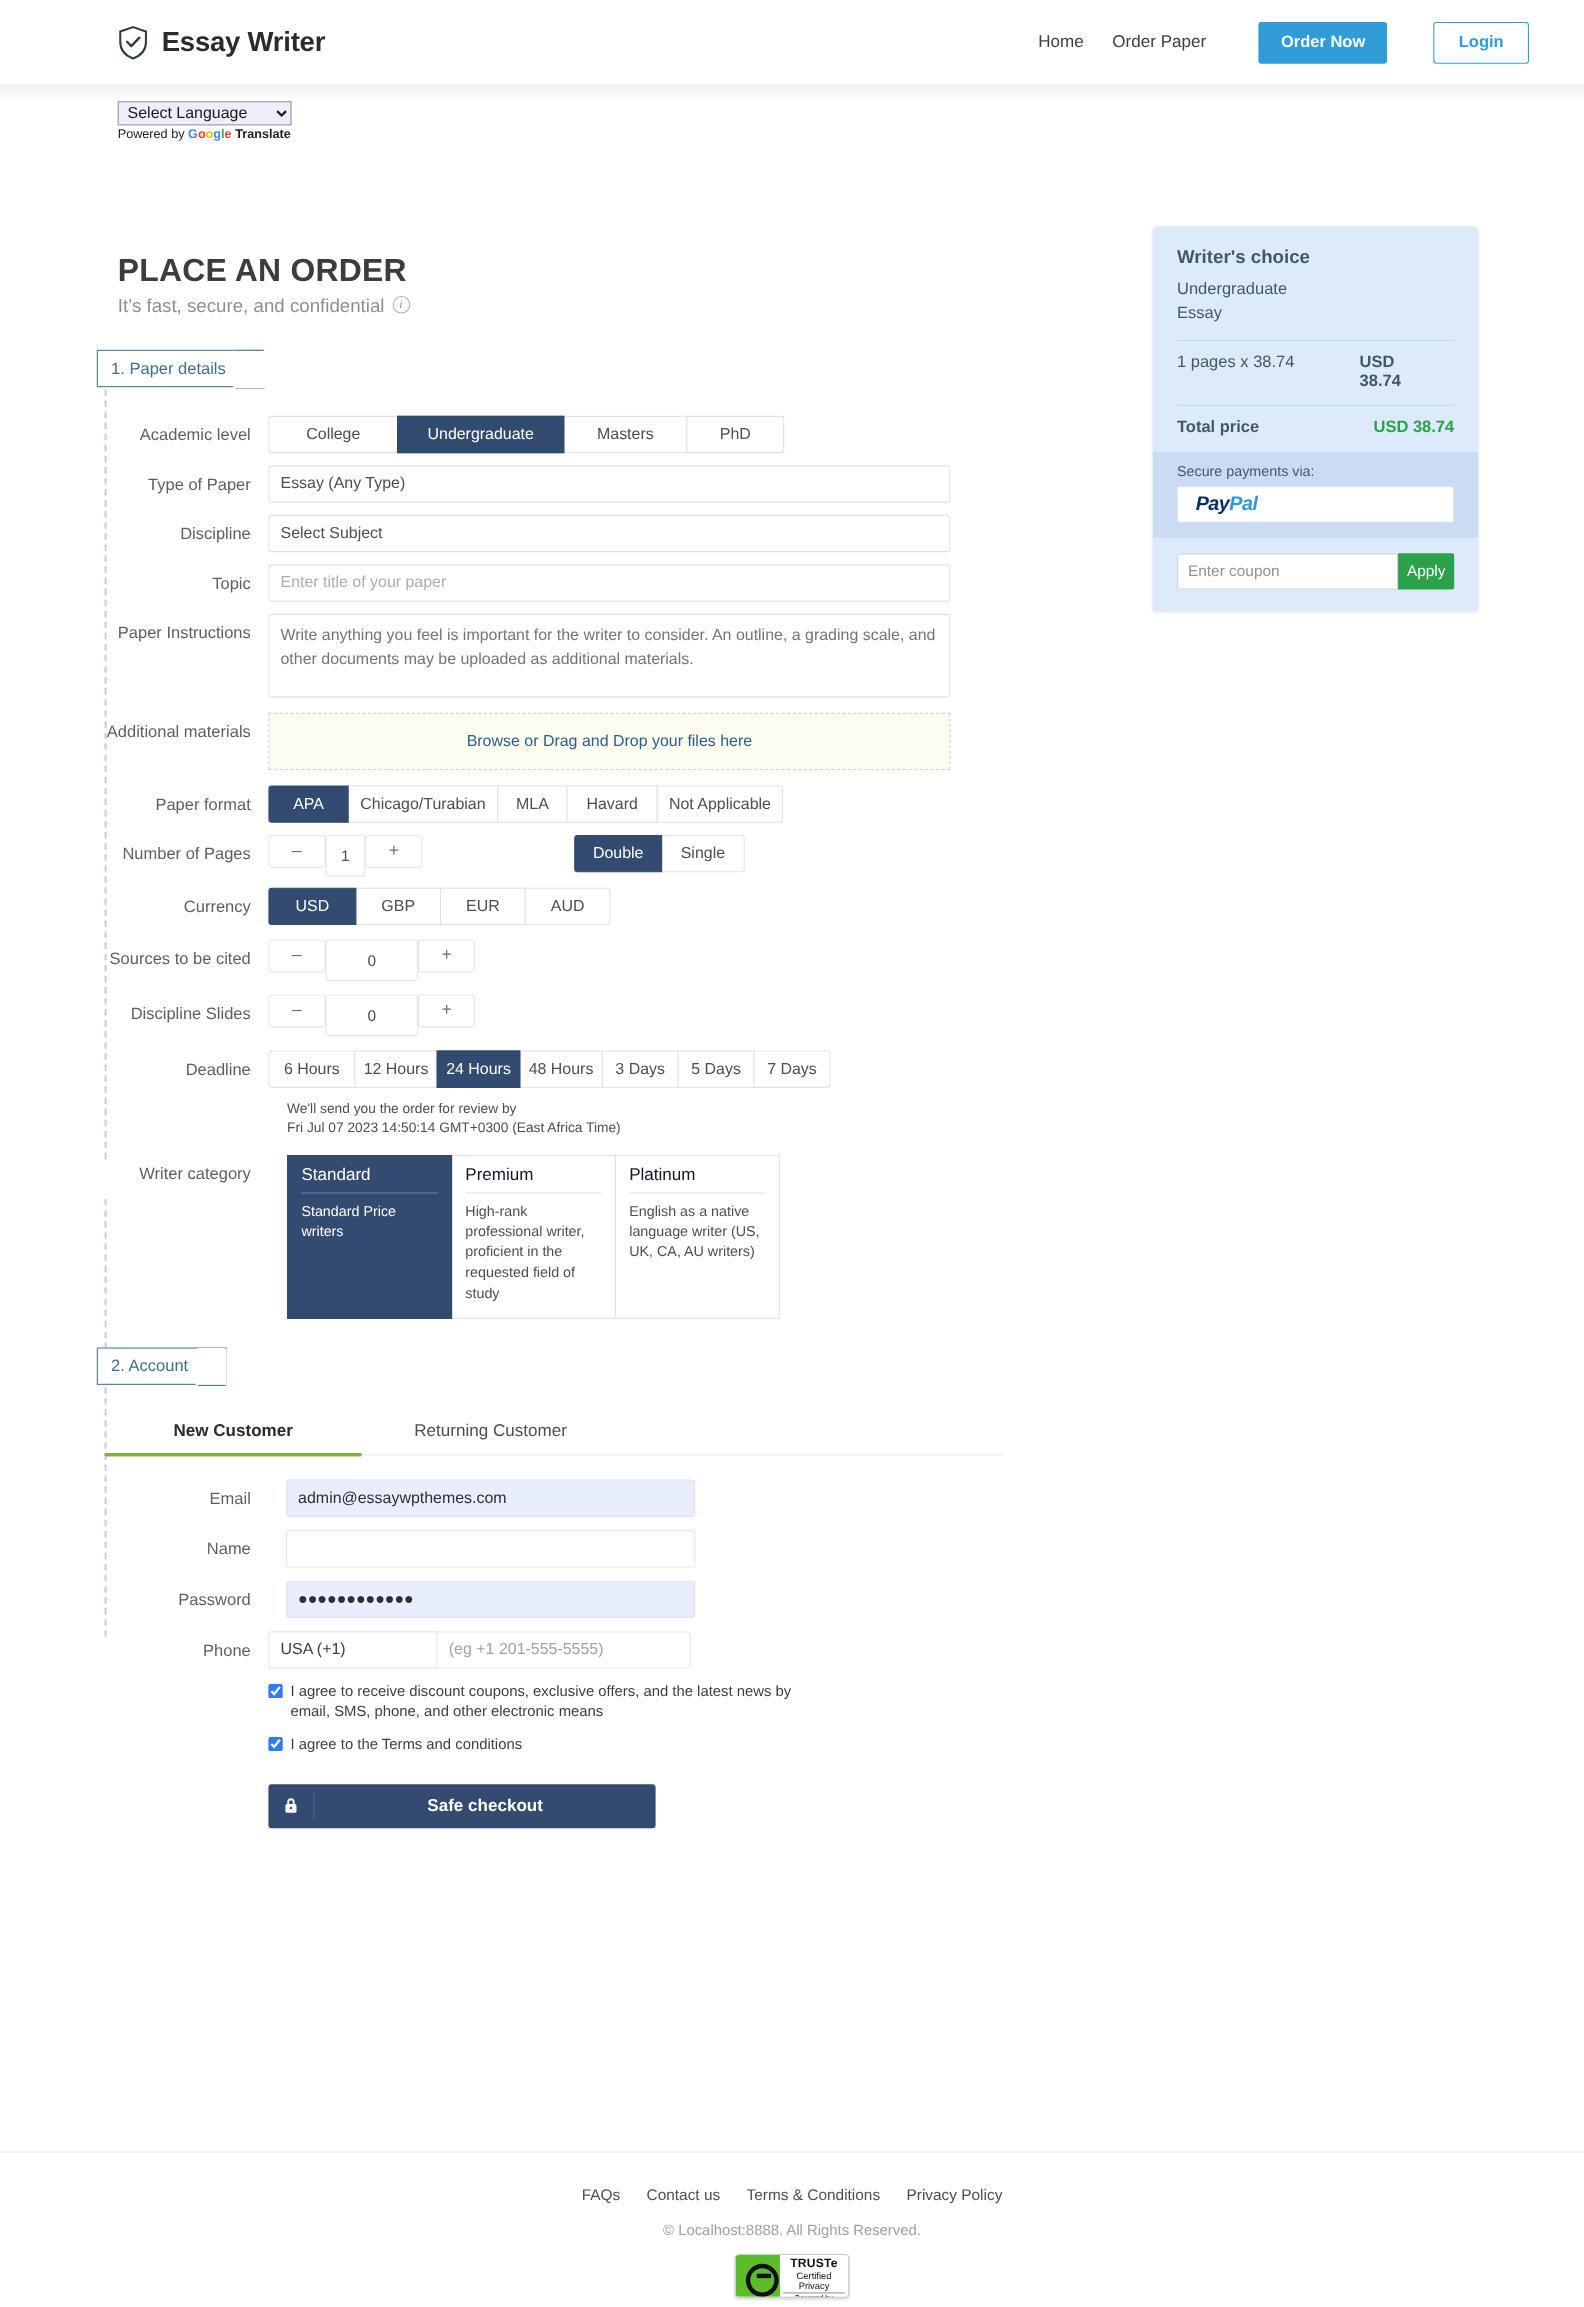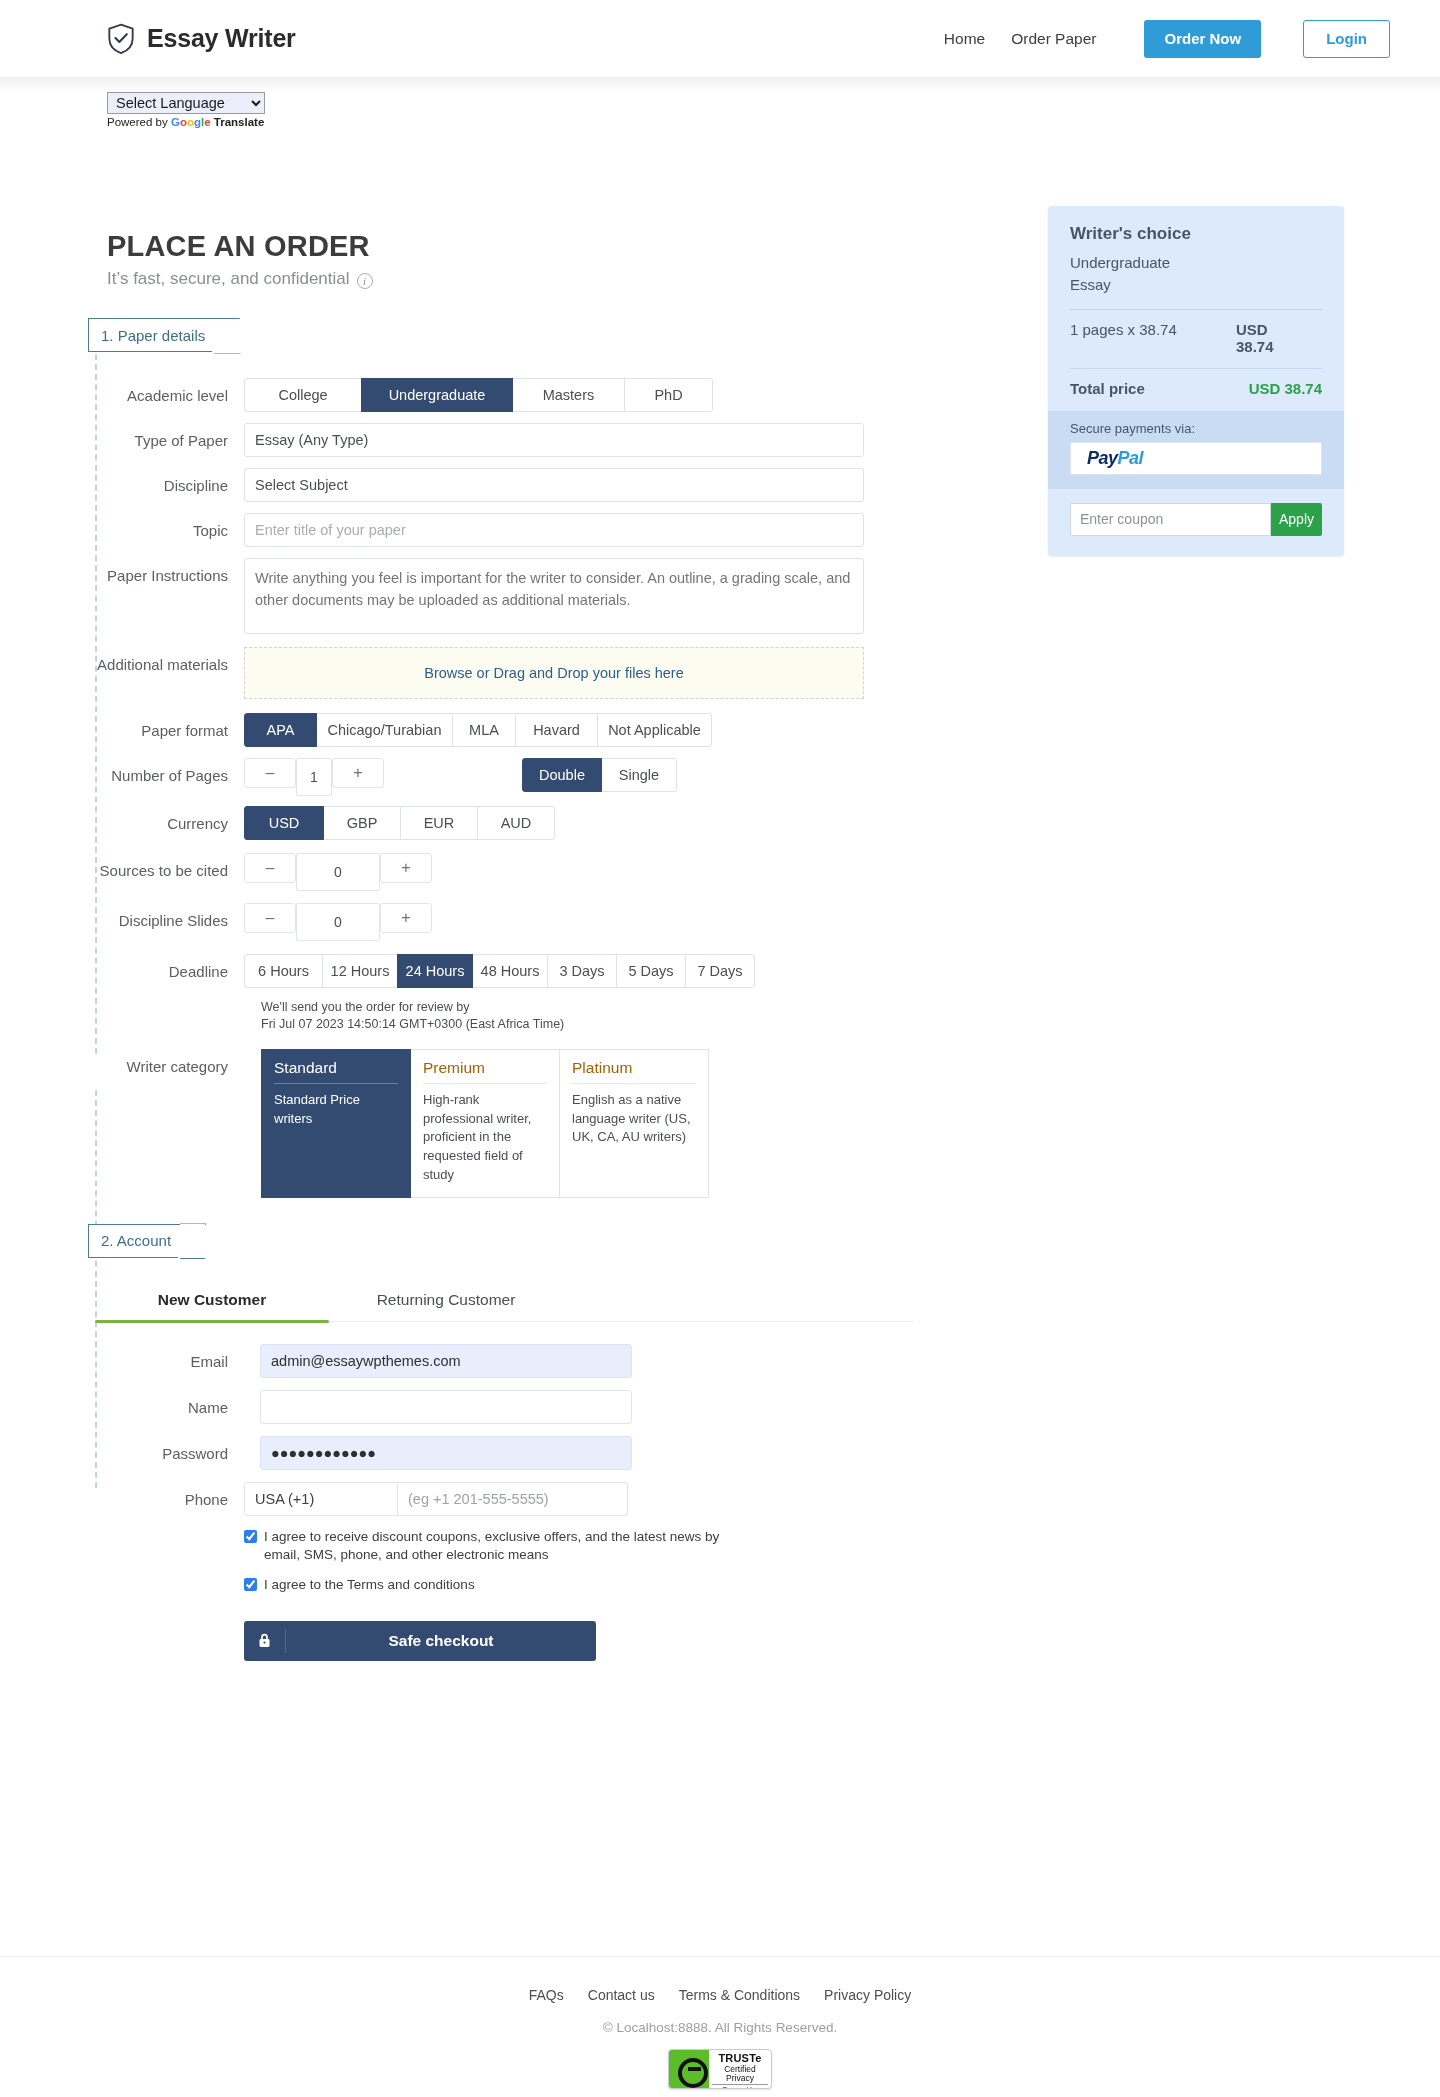--- a/index.html
+++ b/index.html
@@ -71,7 +71,7 @@
   
   .title-block { position: absolute; left: 107px; top: 152px; }
   .page-title { font-size: 29px; font-weight: bold; color: #3c3c3c; letter-spacing: 0.2px; }
-  .page-sub { font-size: 17px; color: #8a8f94; margin-top: 6px; display: flex; align-items: flex-end; gap: 7px;}
+  .page-sub { font-size: 17px; color: #8a8f94; margin-top: 6px; display: flex; align-items: flex-start; gap: 7px;}
   .info-circle {
     width: 16px; height: 16px; border: 1px solid #a8adb2; border-radius: 50%;
     font-size: 11px; font-style: italic; color: #8a8f94; display: flex;

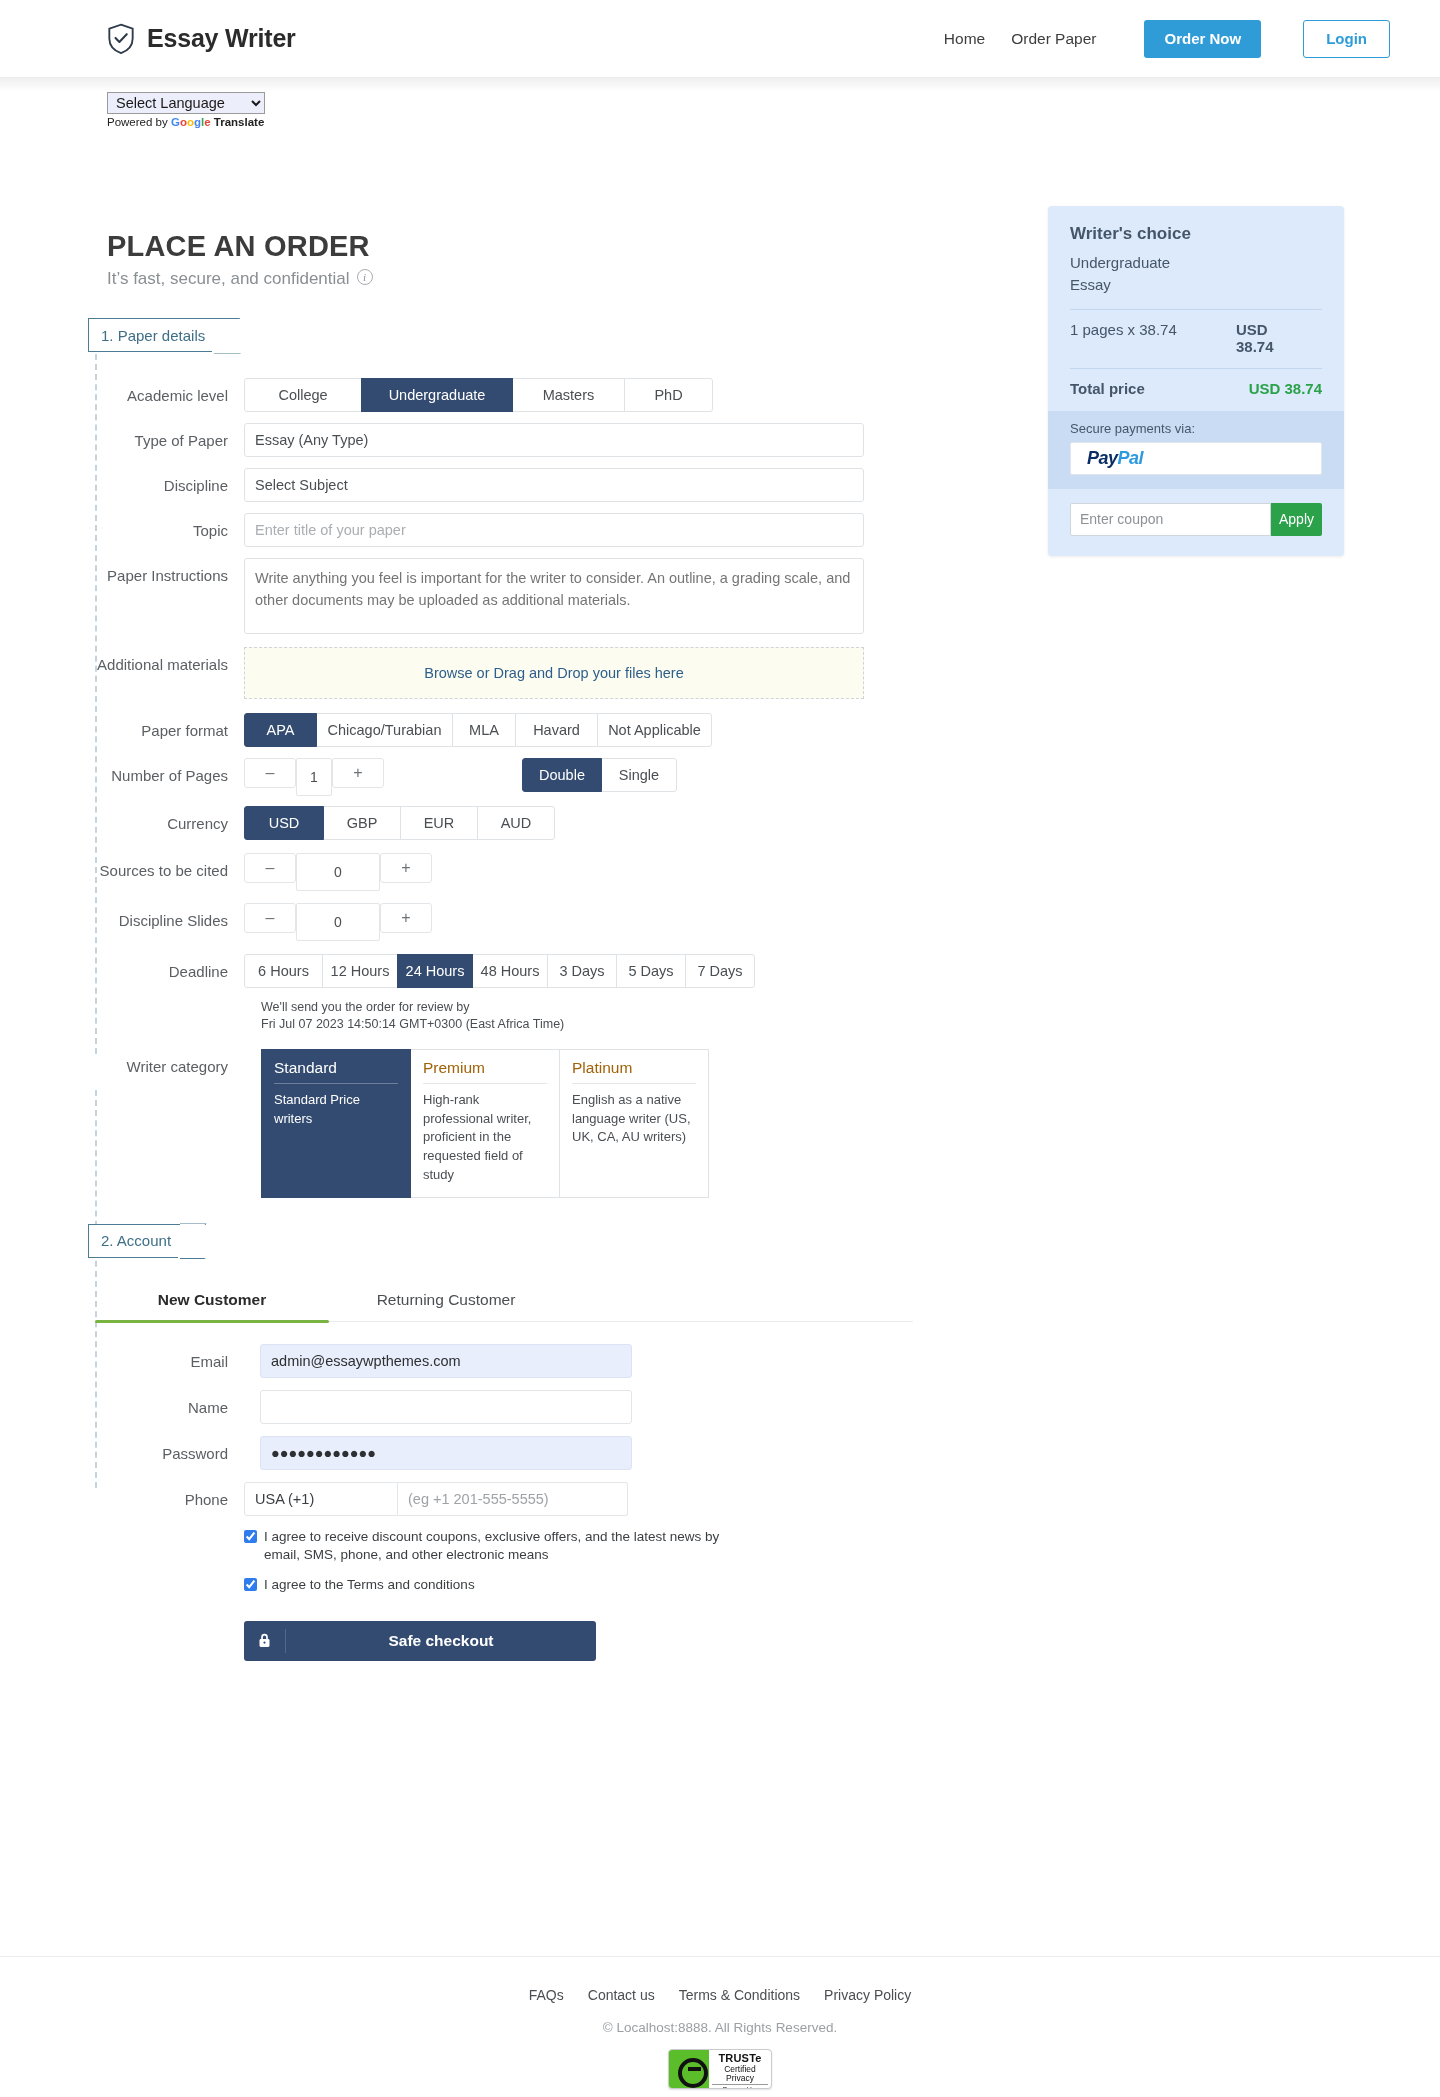--- a/index.html
+++ b/index.html
@@ -203,7 +203,7 @@
   }
   .cat-card:first-child { margin-left: 0; }
   .cat-card.active { background: #334b70; border-color: #334b70; position: relative; z-index: 2;}
-  .cat-title { font-size: 15.5px; color: #a16207; padding-bottom: 6px; border-bottom: 1px solid #e4e8eb; }
+  .cat-title { font-size: 15.5px; color: #0f172a; padding-bottom: 6px; border-bottom: 1px solid #e4e8eb; }
   .cat-card.active .cat-title { color: #fff; border-bottom-color: #6c7f9c; }
   .cat-desc { font-size: 13px; color: #4a4f53; margin-top: 7px; line-height: 1.45; }
   .cat-card.active .cat-desc { color: #fff; }

